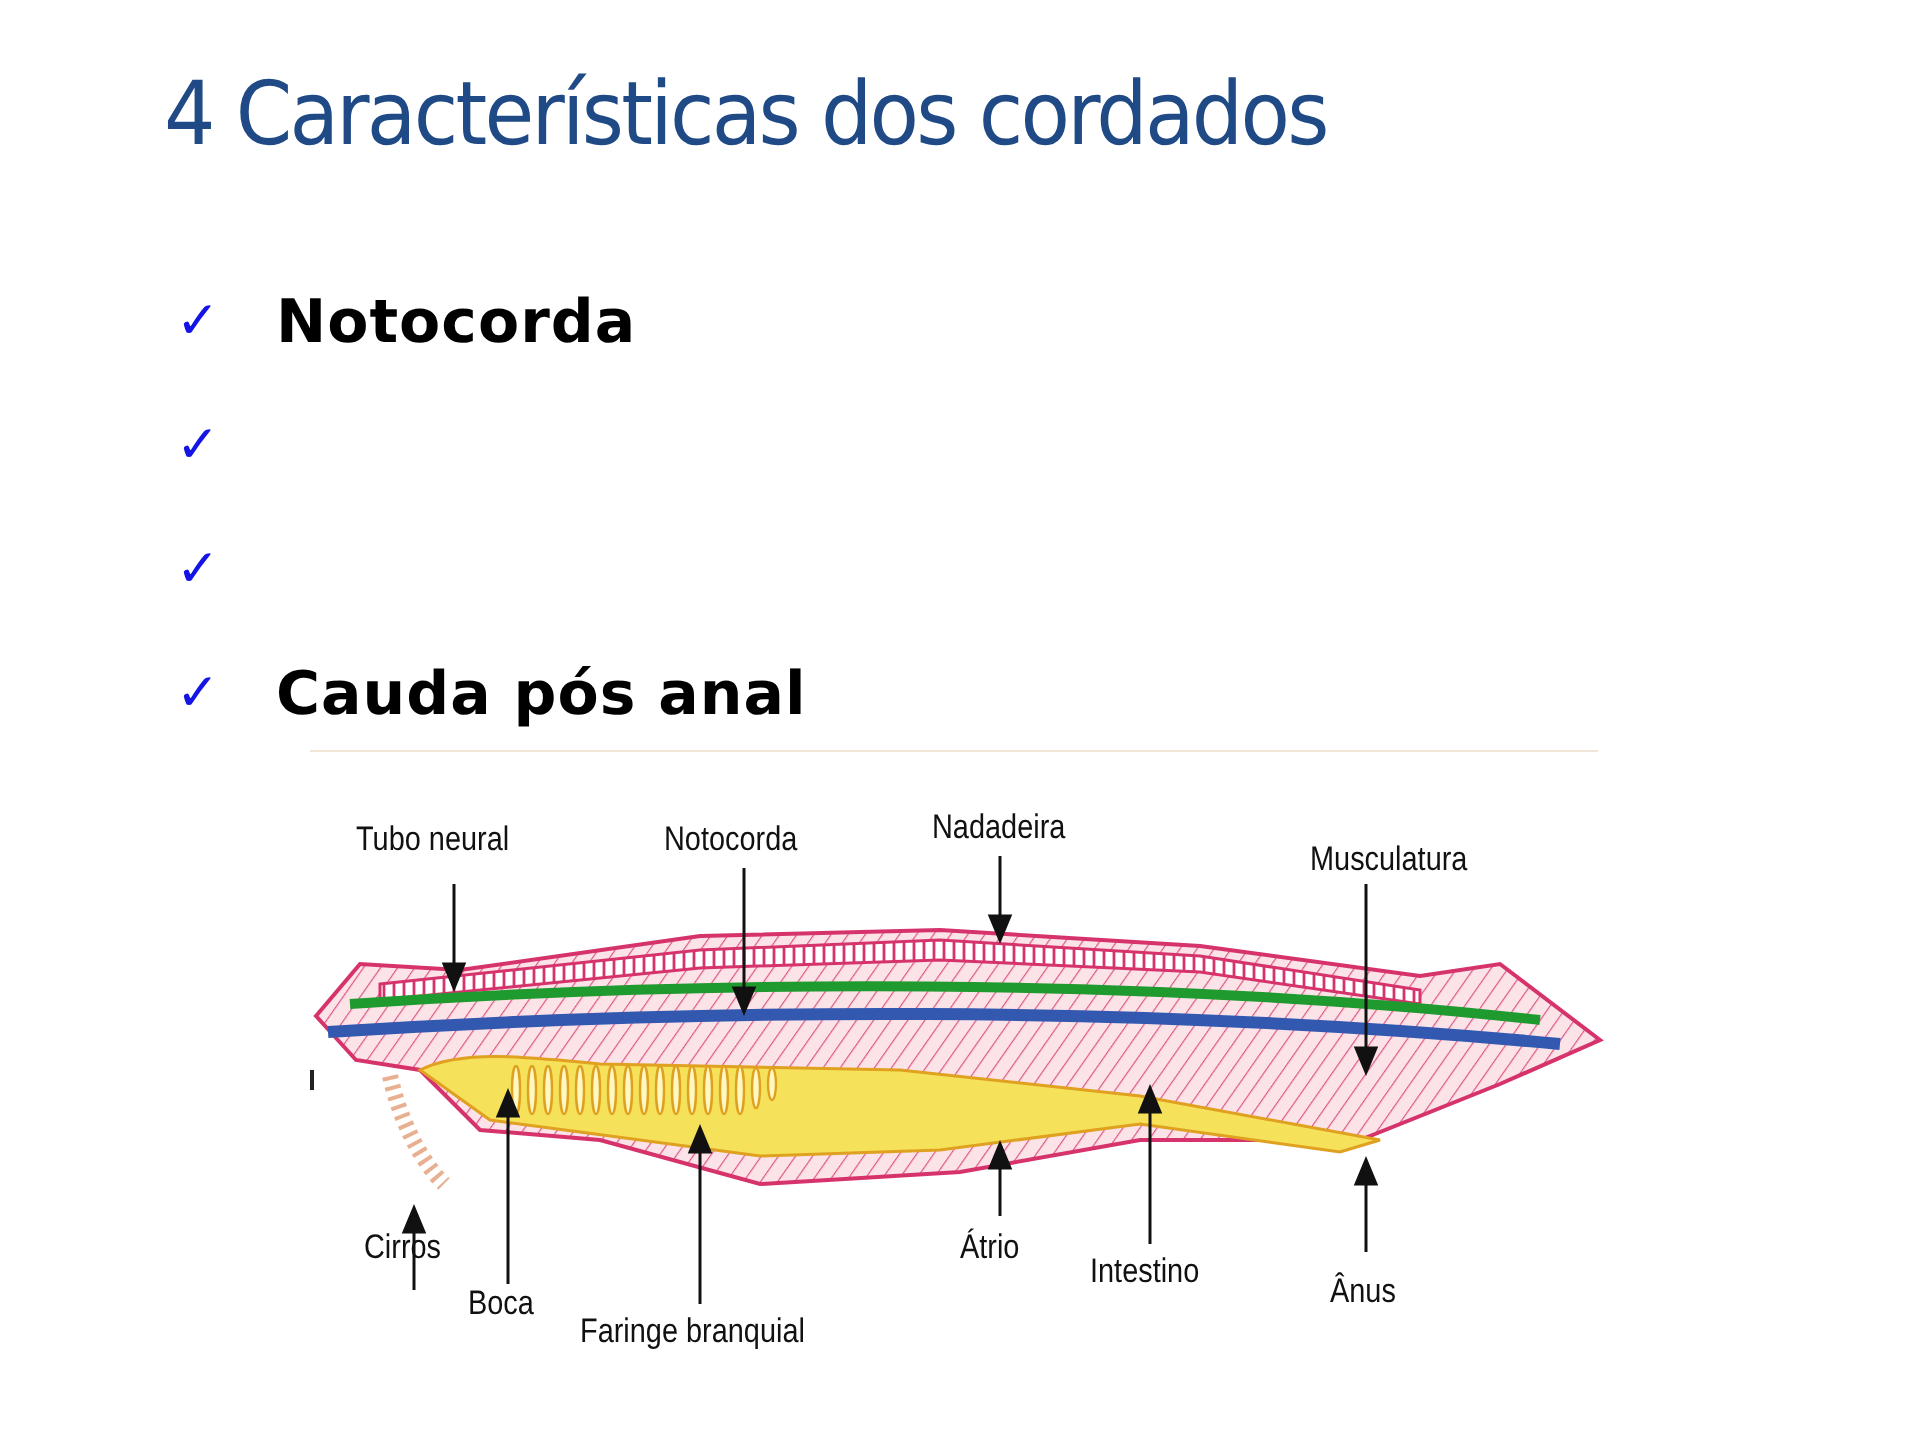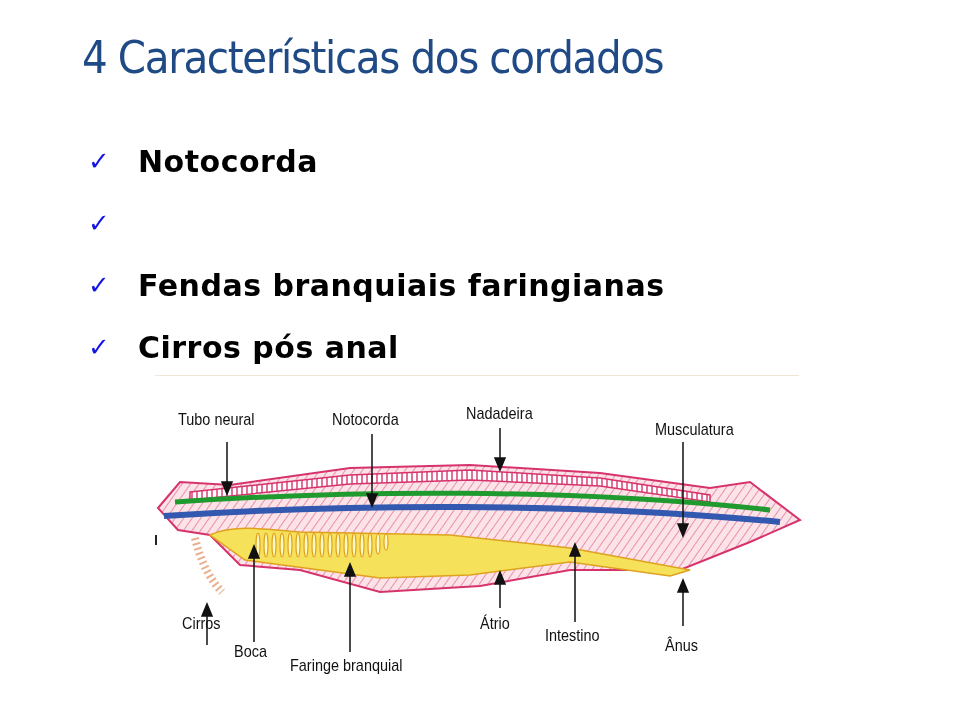--- a/index.html
+++ b/index.html
@@ -29,7 +29,6 @@
     </li>
   <li>
       <span class="check">✓</span>
-      <span class="btext">Fendas branquiais faringianas</span>
     </li>
   <li>
       <span class="check">✓</span>

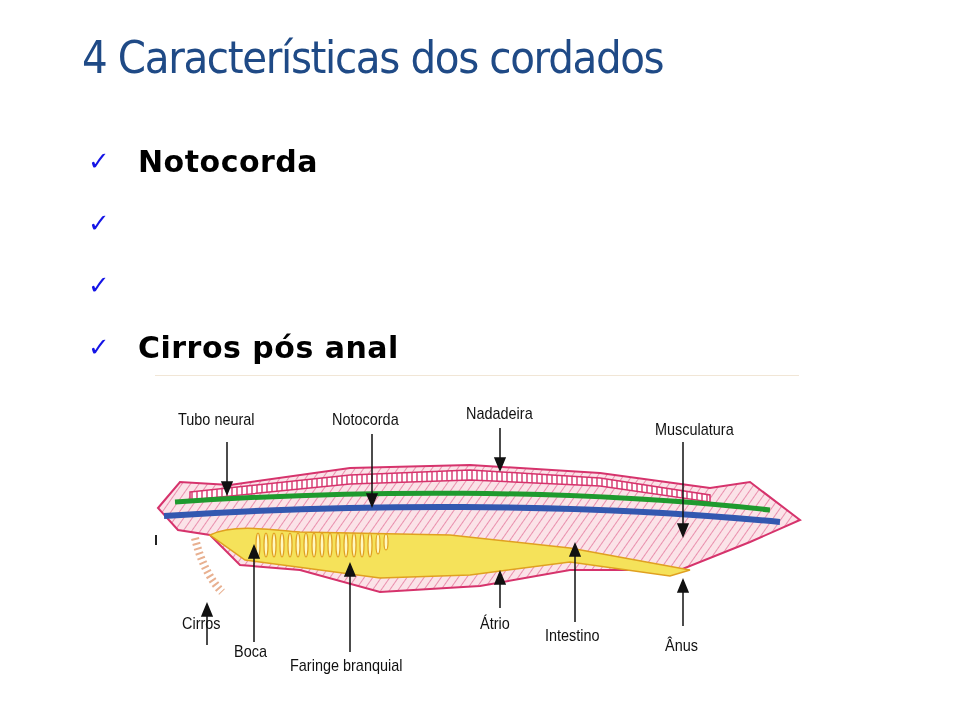--- a/index.html
+++ b/index.html
@@ -32,7 +32,7 @@
     </li>
   <li>
       <span class="check">✓</span>
-      <span class="btext">Cirros pós anal</span>
+      <span class="btext">Cauda pós anal</span>
     </li>
 </ul>
 

